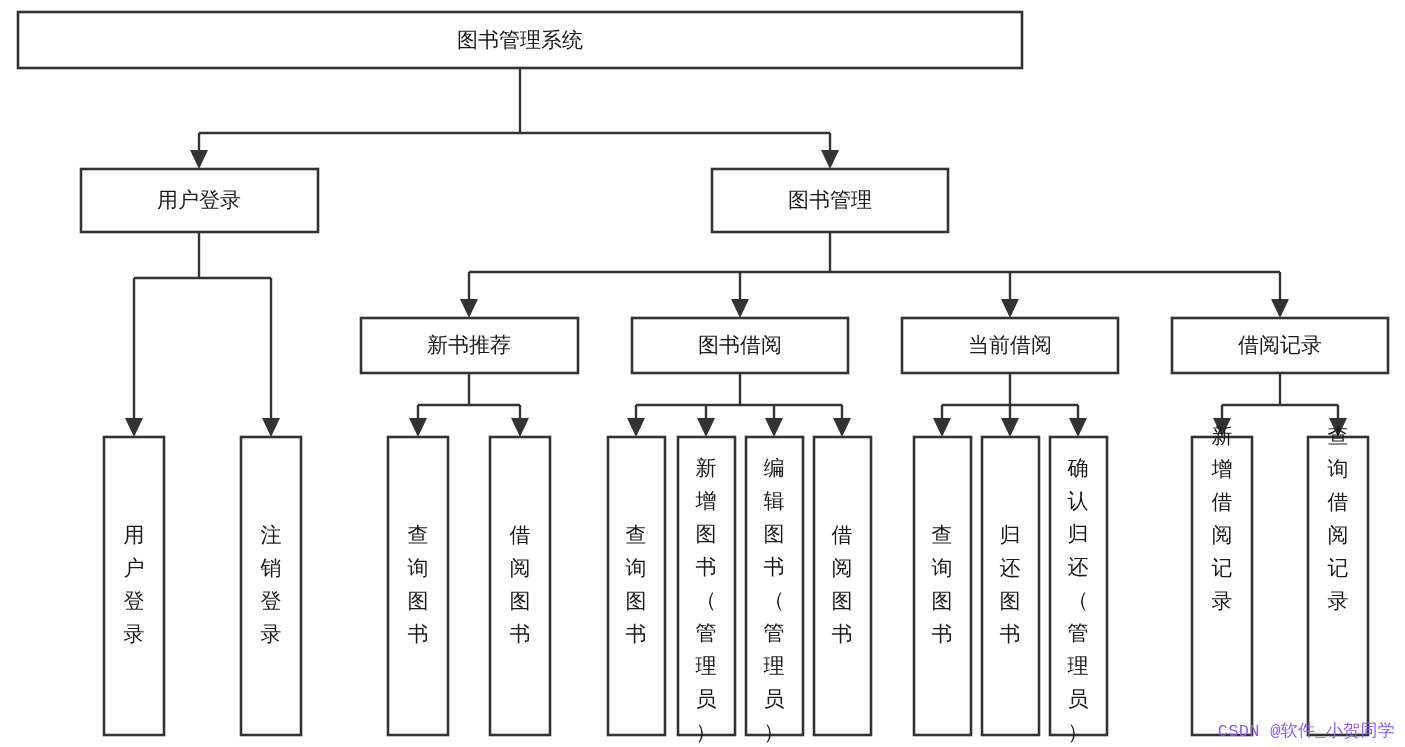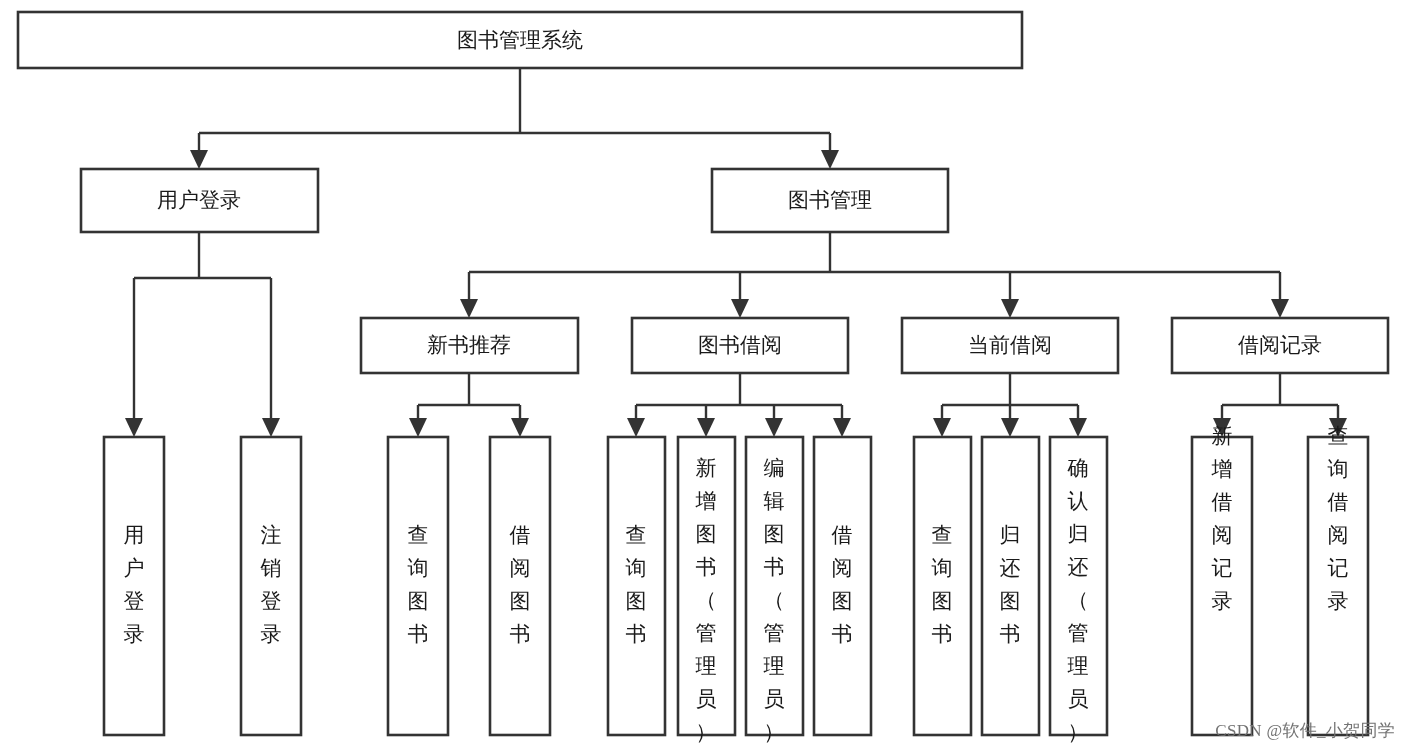--- a/index.html
+++ b/index.html
@@ -59,9 +59,9 @@
     position: absolute;
     right: 10px;
     bottom: 5px;
-    font-family: Liberation Serif, serif;
+    font-family: Liberation Mono, monospace;
     font-size: 17px;
-    color: #737373;
+    color: #8b5cf6;
     white-space: nowrap;
     letter-spacing: 0.3px;
     pointer-events: none;

